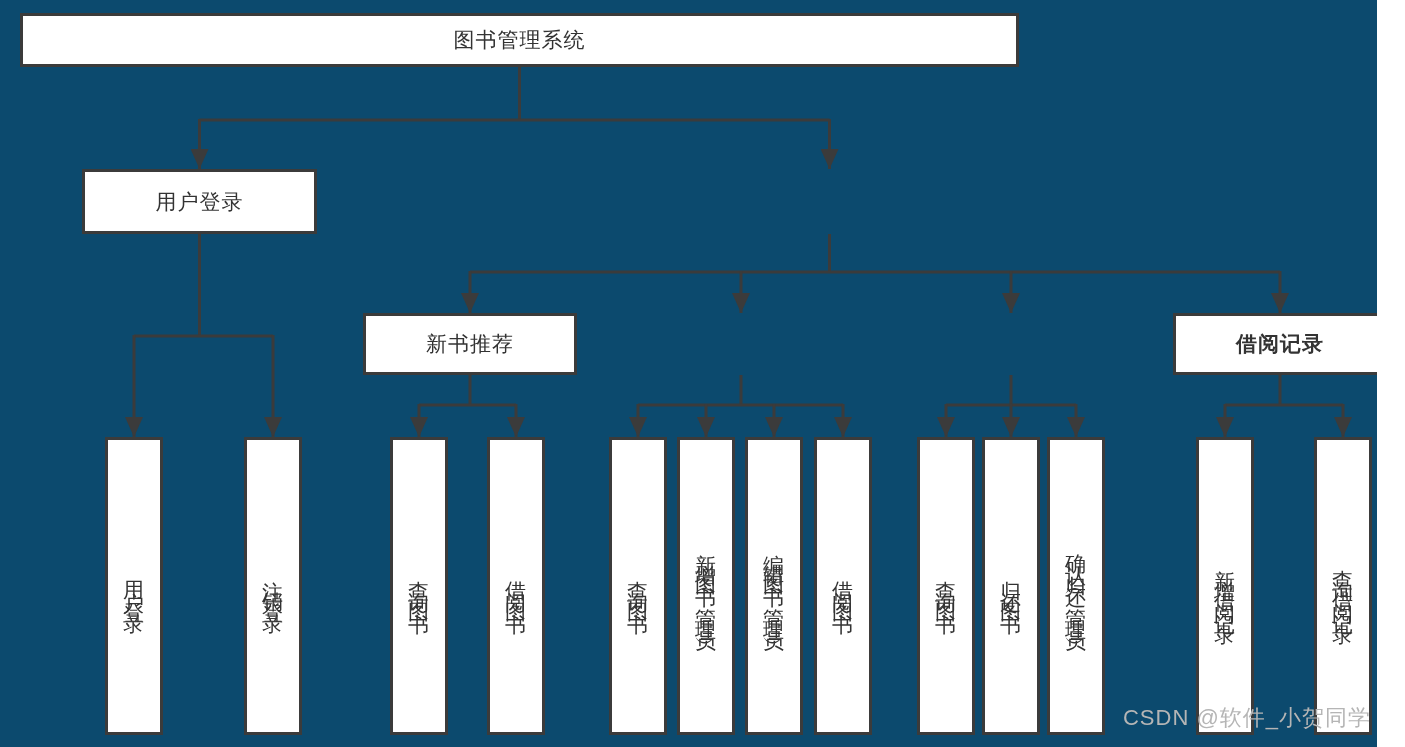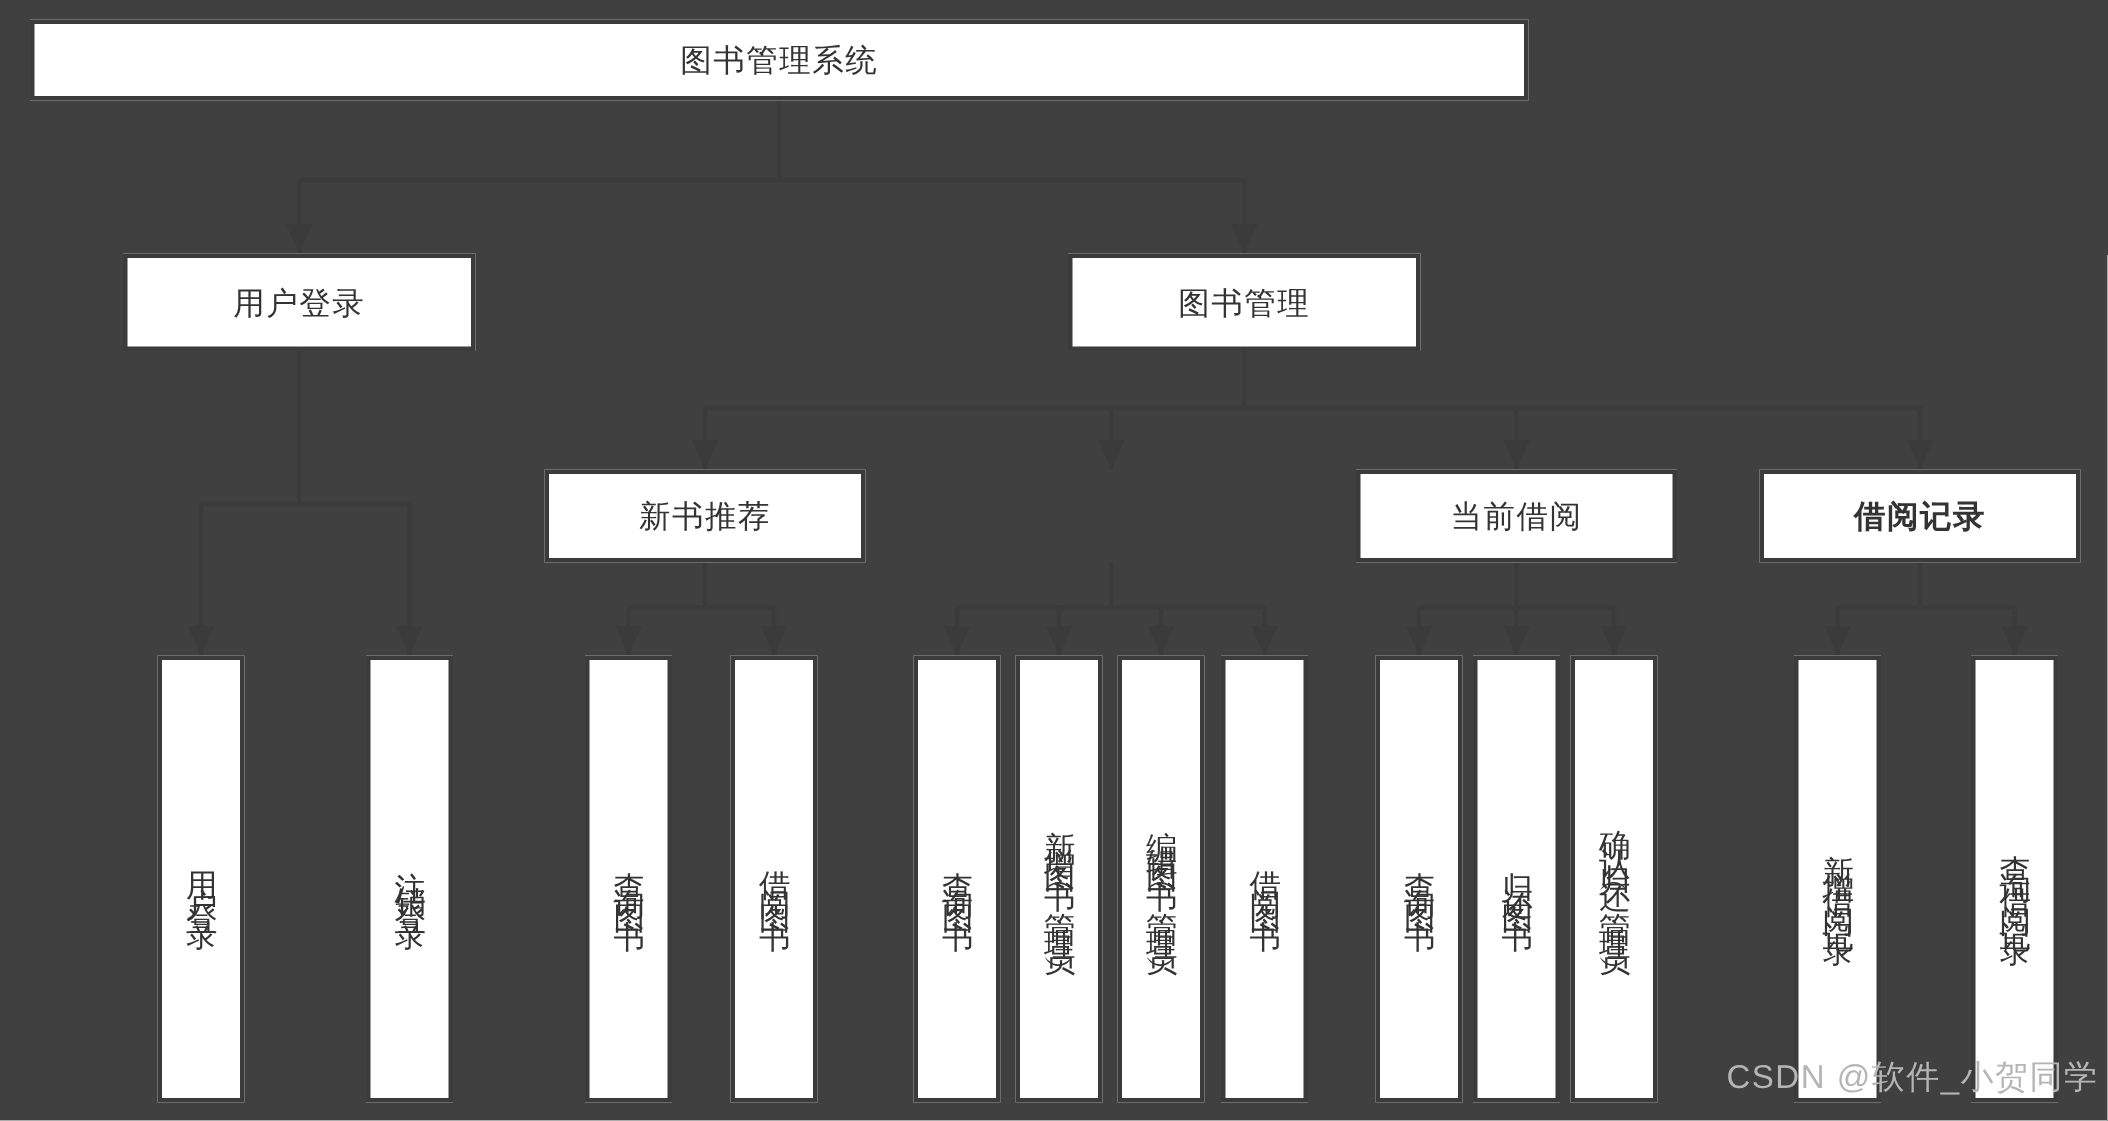--- a/index.html
+++ b/index.html
@@ -5,7 +5,7 @@
   html,body{margin:0;padding:0;background:#ffffff;}
   body{font-family:"Liberation Sans","DejaVu Sans",sans-serif;}
   #stage{
-    position:relative;width:1377px;height:747px;background:#404040;overflow:hidden;padding-left:28px;
+    position:relative;width:1377px;height:747px;background:#0c4a6e;overflow:hidden;
   }
   .node{
     position:absolute;box-sizing:border-box;background:#ffffff;

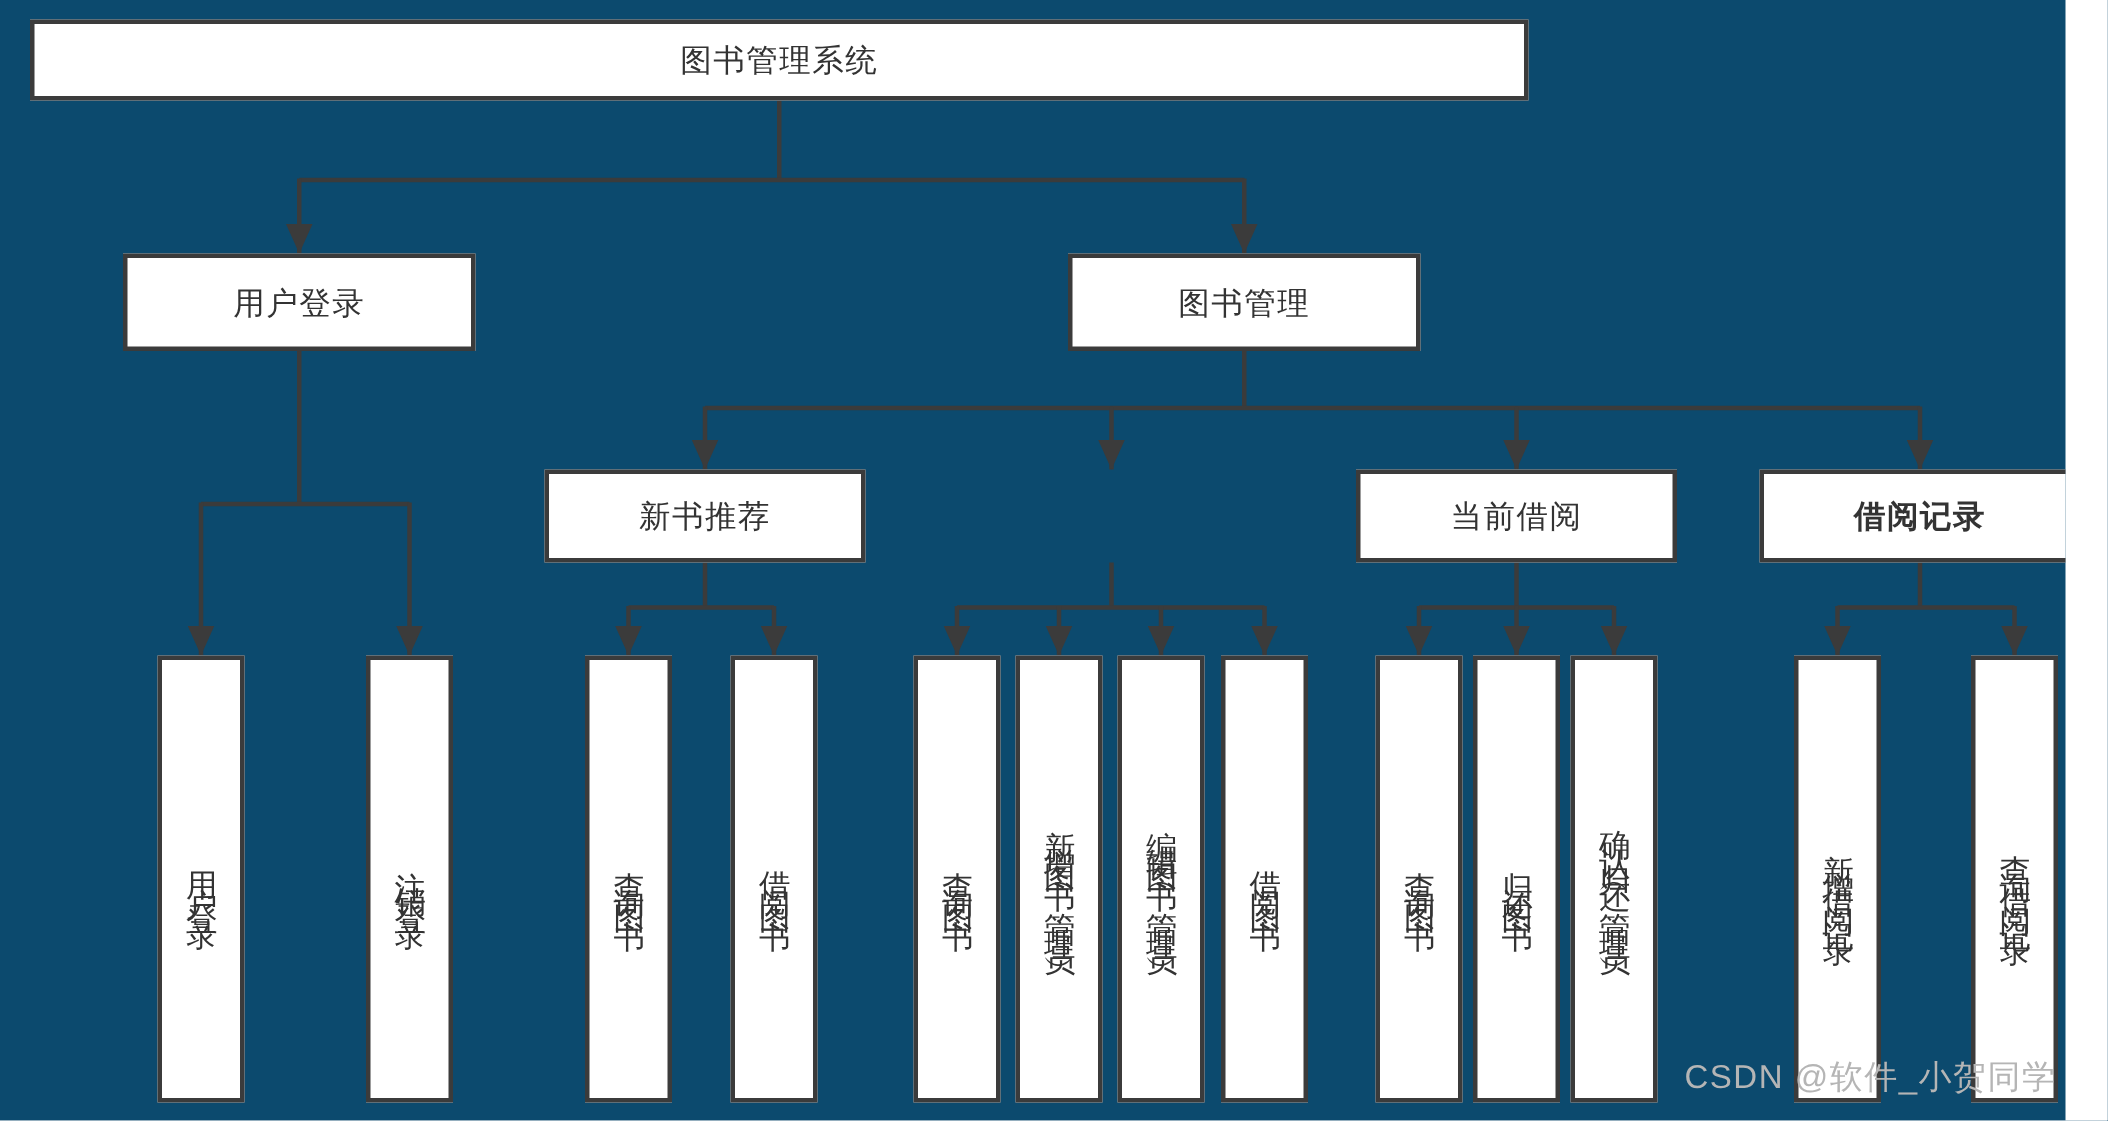--- a/index.html
+++ b/index.html
@@ -86,9 +86,6 @@
   <div class="node h" style="left:82px;top:169px;width:235px;height:65px;">
     <span>用户登录</span>
   </div>
-  <div class="node h" style="left:712px;top:169px;width:235px;height:65px;">
-    <span>图书管理</span>
-  </div>
 
   <div class="node h" style="left:363px;top:313px;width:214px;height:62px;text-align:right;">
     <span>新书推荐</span>

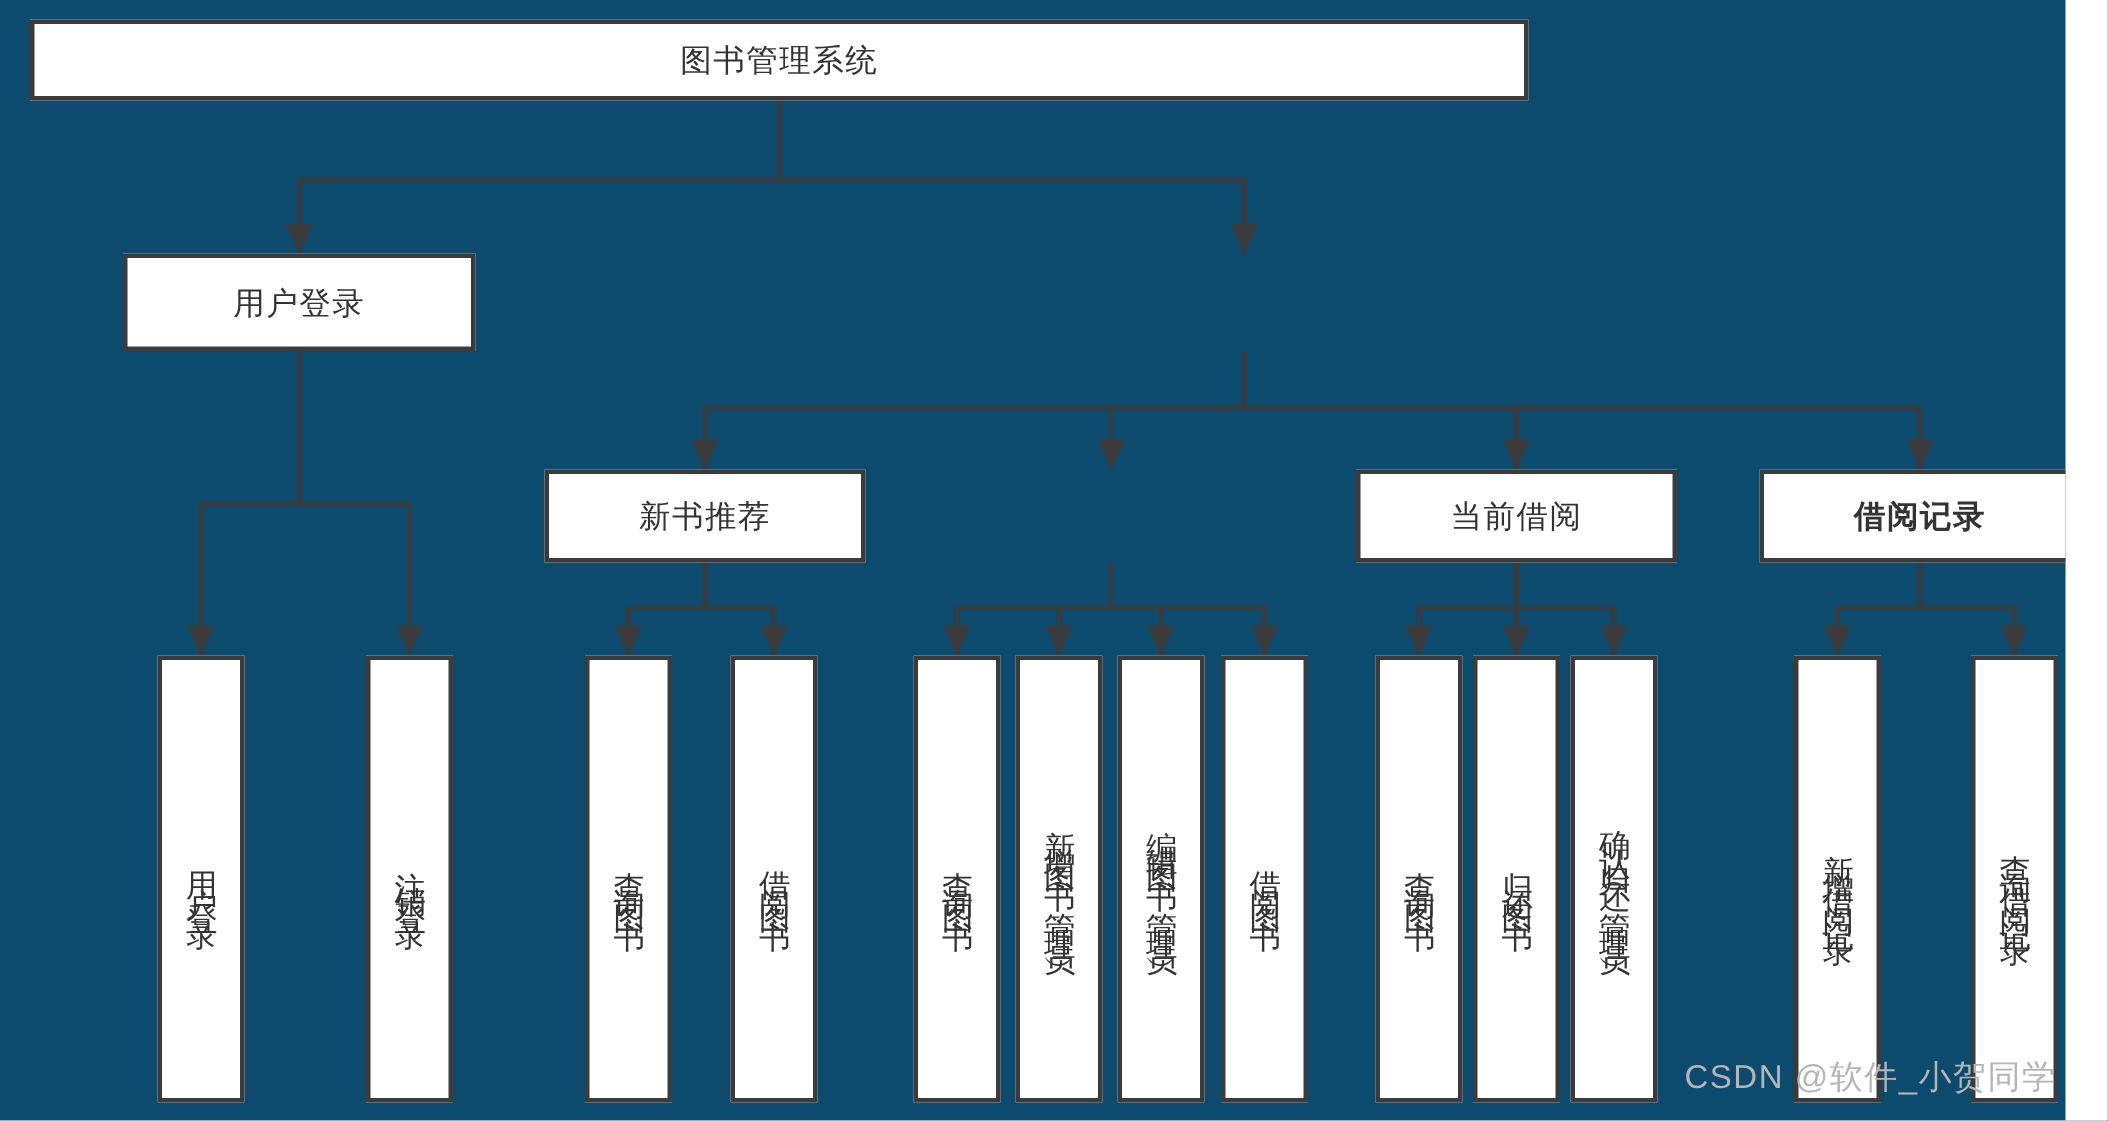--- a/index.html
+++ b/index.html
@@ -90,9 +90,6 @@
   <div class="node h" style="left:363px;top:313px;width:214px;height:62px;text-align:right;">
     <span>新书推荐</span>
   </div>
-  <div class="node h" style="left:904px;top:313px;width:214px;height:62px;">
-    <span>当前借阅</span>
-  </div>
   <div class="node h" style="left:1173px;top:313px;width:214px;height:62px;font-weight:bold;">
     <span>借阅记录</span>
   </div>

